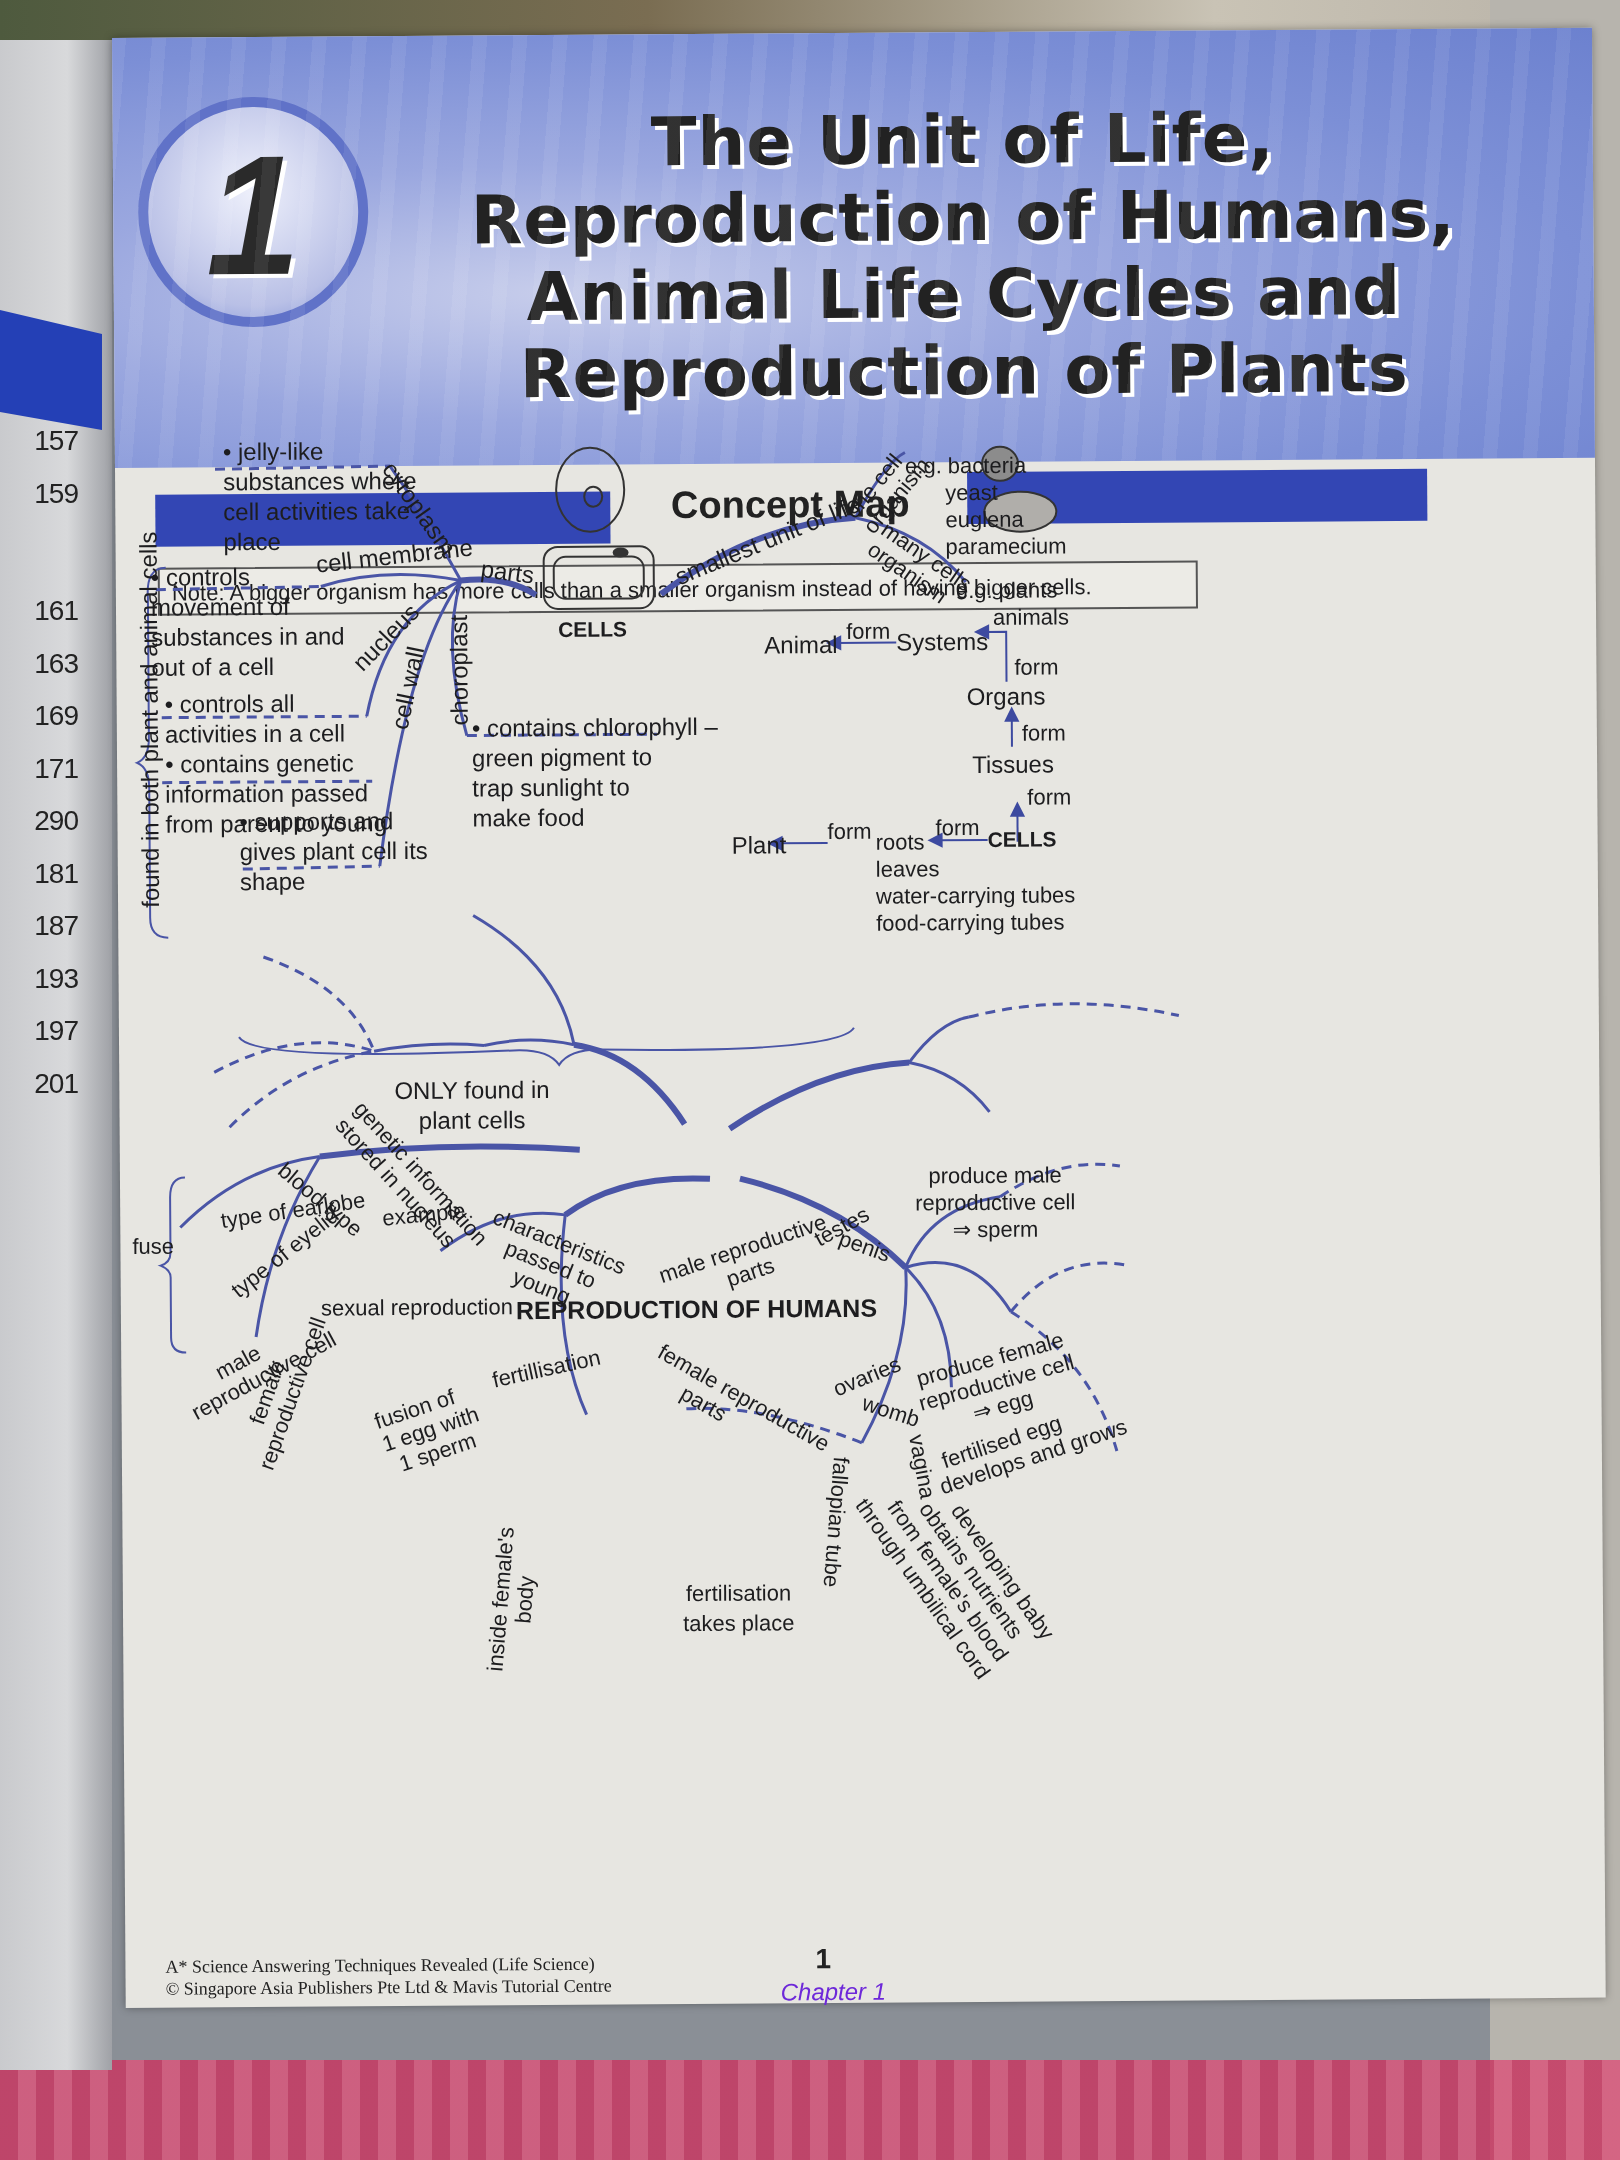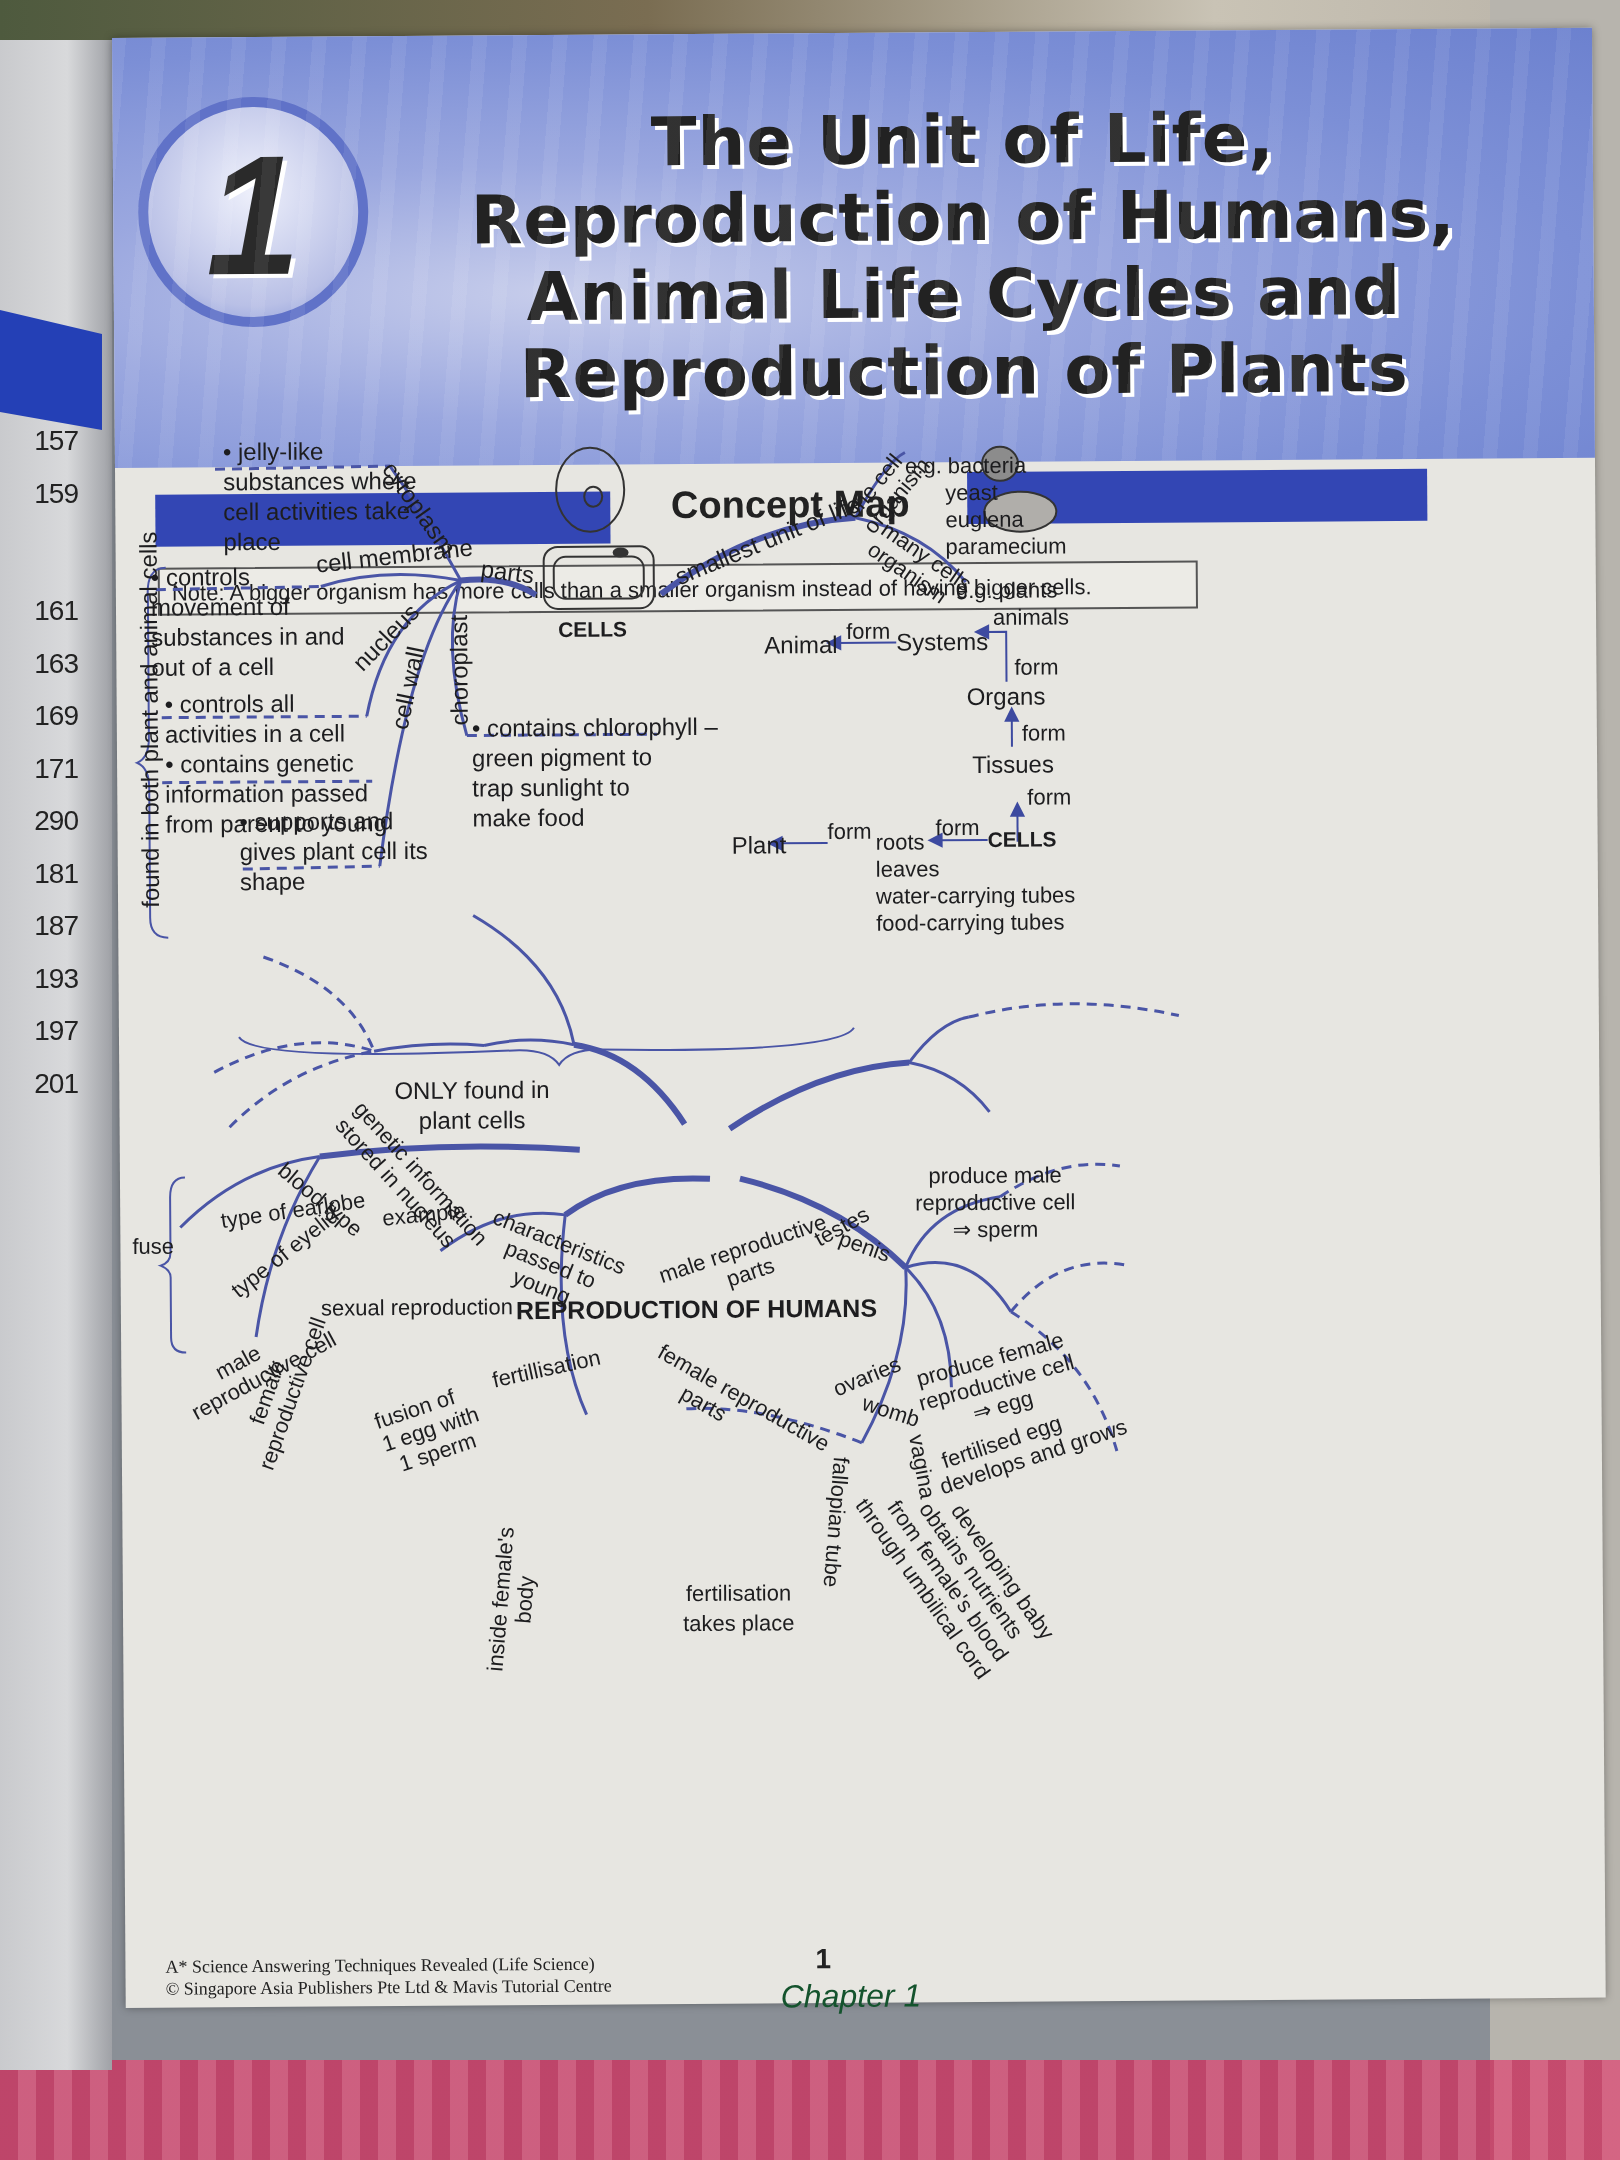--- a/index.html
+++ b/index.html
@@ -28,7 +28,7 @@
   svg.map{position:absolute;left:0;top:0;}
   .footer-l{position:absolute;left:40px;top:1918px;font-family:"Liberation Serif",serif;font-size:18px;line-height:22px;color:#222;}
   .footer-n{position:absolute;left:690px;top:1910px;font-size:28px;font-weight:bold;color:#222;}
-  .footer-c{position:absolute;left:655px;top:1945px;font-size:32px;font-style:italic;color:#14532d;text-align:center;}
+  .footer-c{position:absolute;left:655px;top:1945px;font-size:24px;font-style:italic;color:#6d28d9;text-align:center;}
 </style>
 </head>
 <body>

